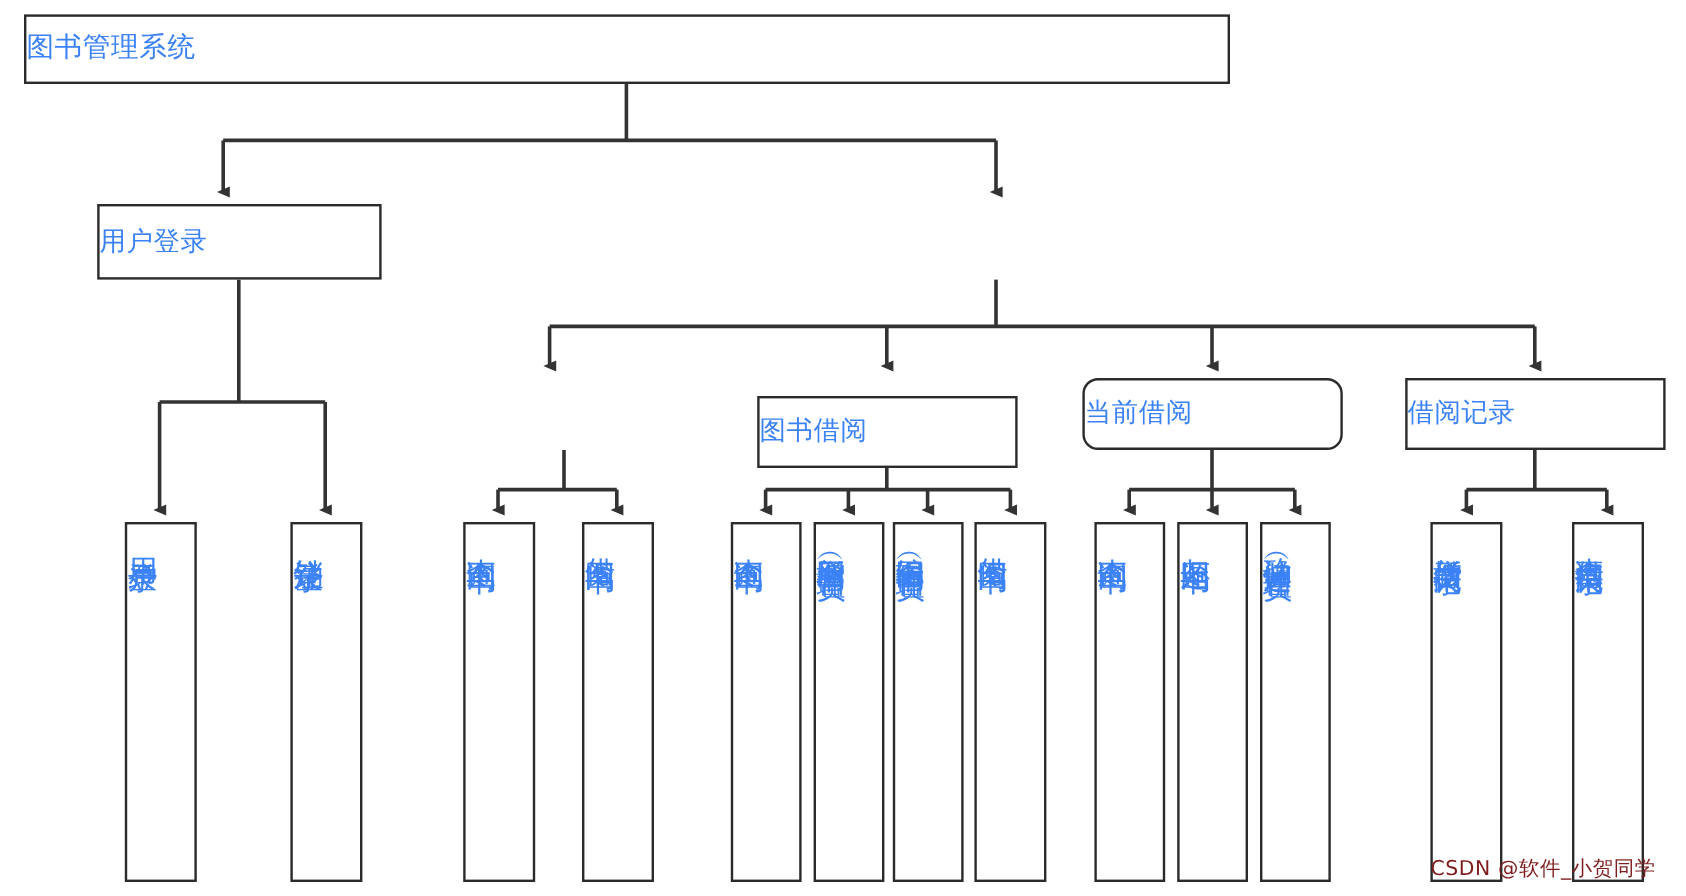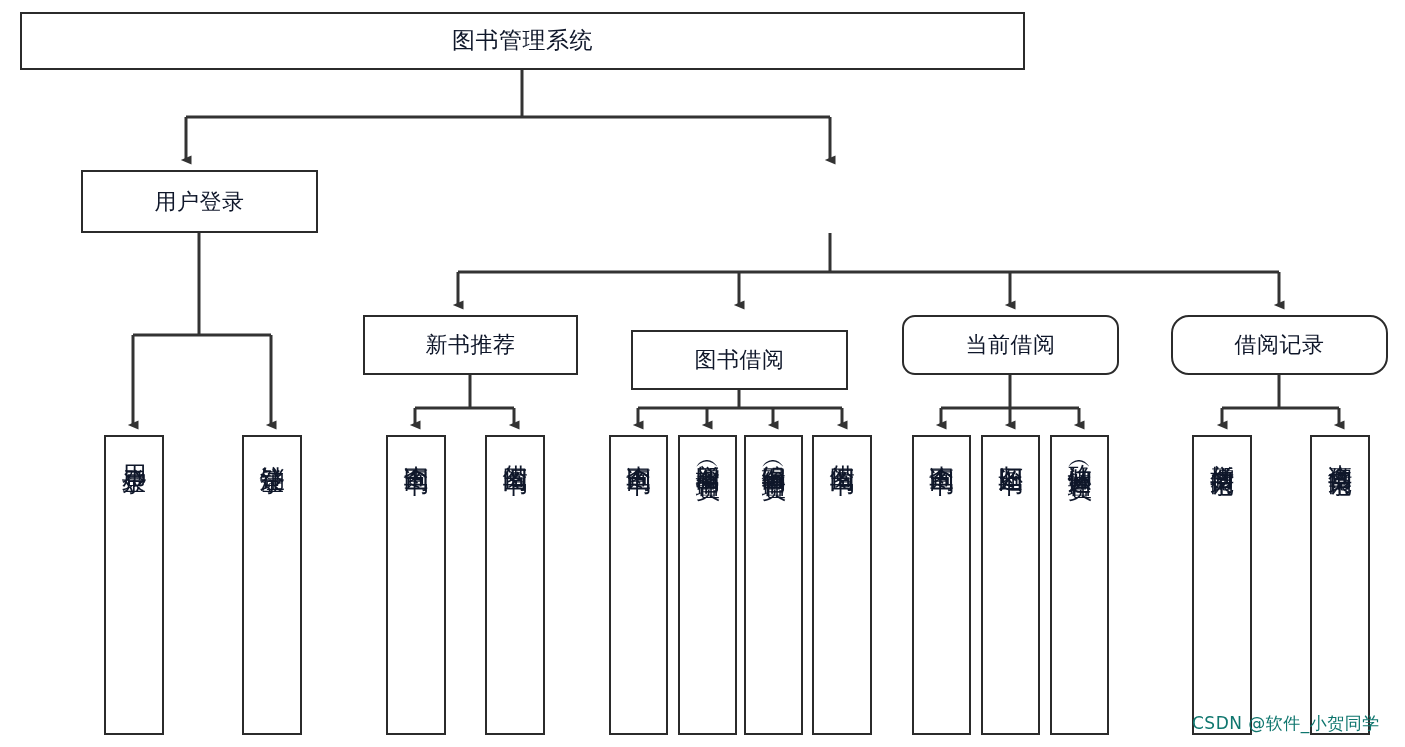--- a/index.html
+++ b/index.html
@@ -26,8 +26,8 @@
     border:2px solid #2b2b2b;
     display:flex;
     align-items:center;
-    justify-content:center;
-    color:#0f172a;
+    justify-content:flex-start;
+    color:#3b82f6;
   }
   .node .lbl{
     display:block;

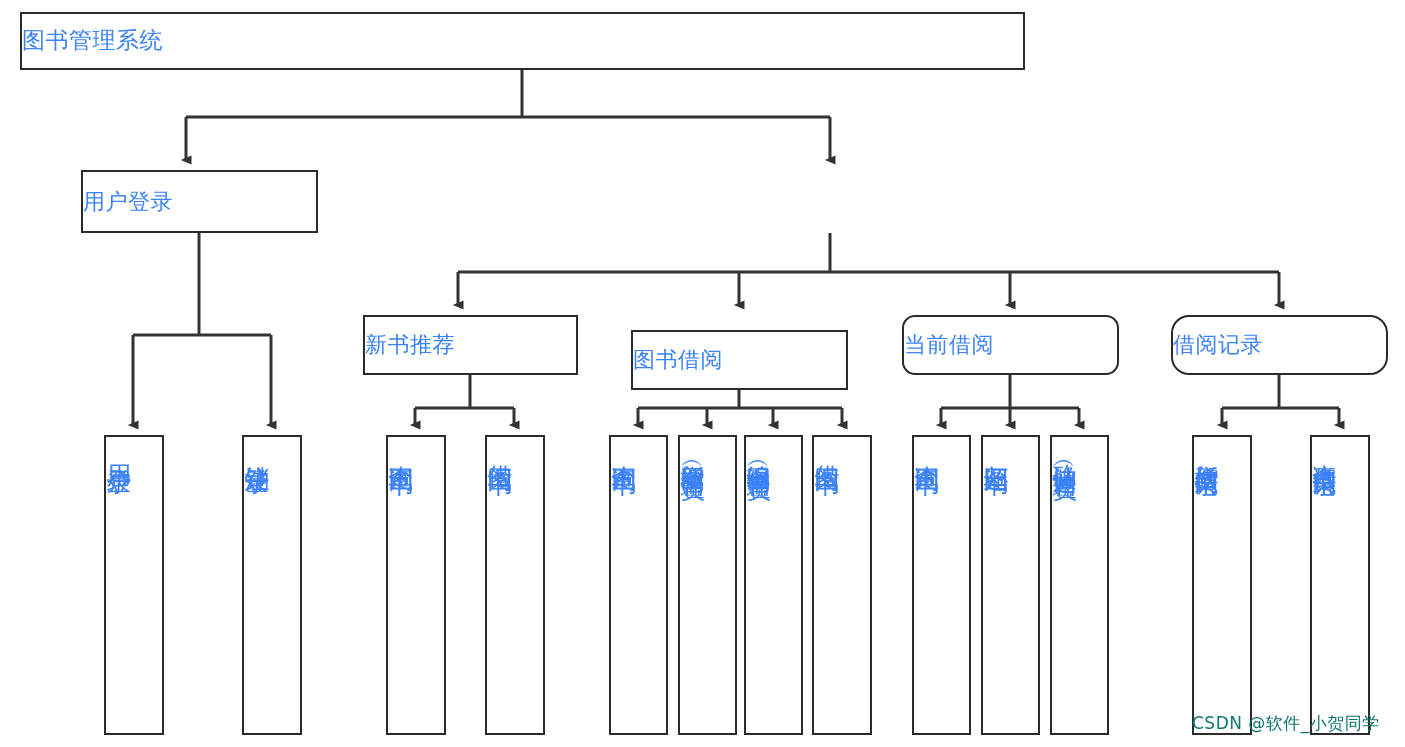--- a/index.html
+++ b/index.html
@@ -128,9 +128,6 @@
     <span class="lbl">用户登录</span>
   </div>
 
-  <div class="node horiz" style="left:363px;top:315px;width:215px;height:60px;">
-    <span class="lbl">新书推荐</span>
-  </div>
   <div class="node horiz" style="left:631px;top:315px;width:217px;height:60px;margin-top:15px;">
     <span class="lbl">图书借阅</span>
   </div>

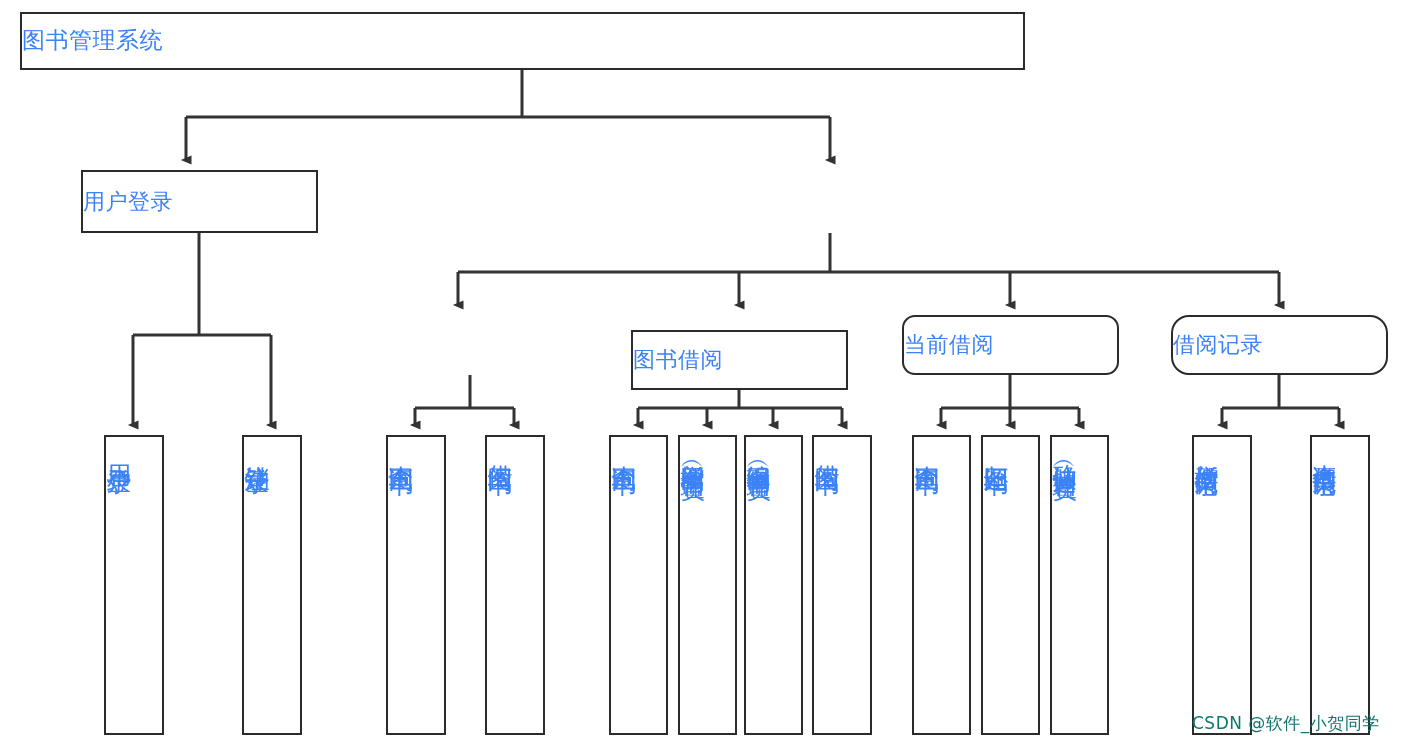--- a/index.html
+++ b/index.html
@@ -134,7 +134,7 @@
   <div class="node horiz" style="left:902px;top:315px;width:217px;height:60px;border-radius:13px;">
     <span class="lbl">当前借阅</span>
   </div>
-  <div class="node horiz" style="left:1171px;top:315px;width:217px;height:60px;border-radius:18px;">
+  <div class="node horiz" style="left:1171px;top:315px;width:217px;height:60px;">
     <span class="lbl">借阅记录</span>
   </div>
 

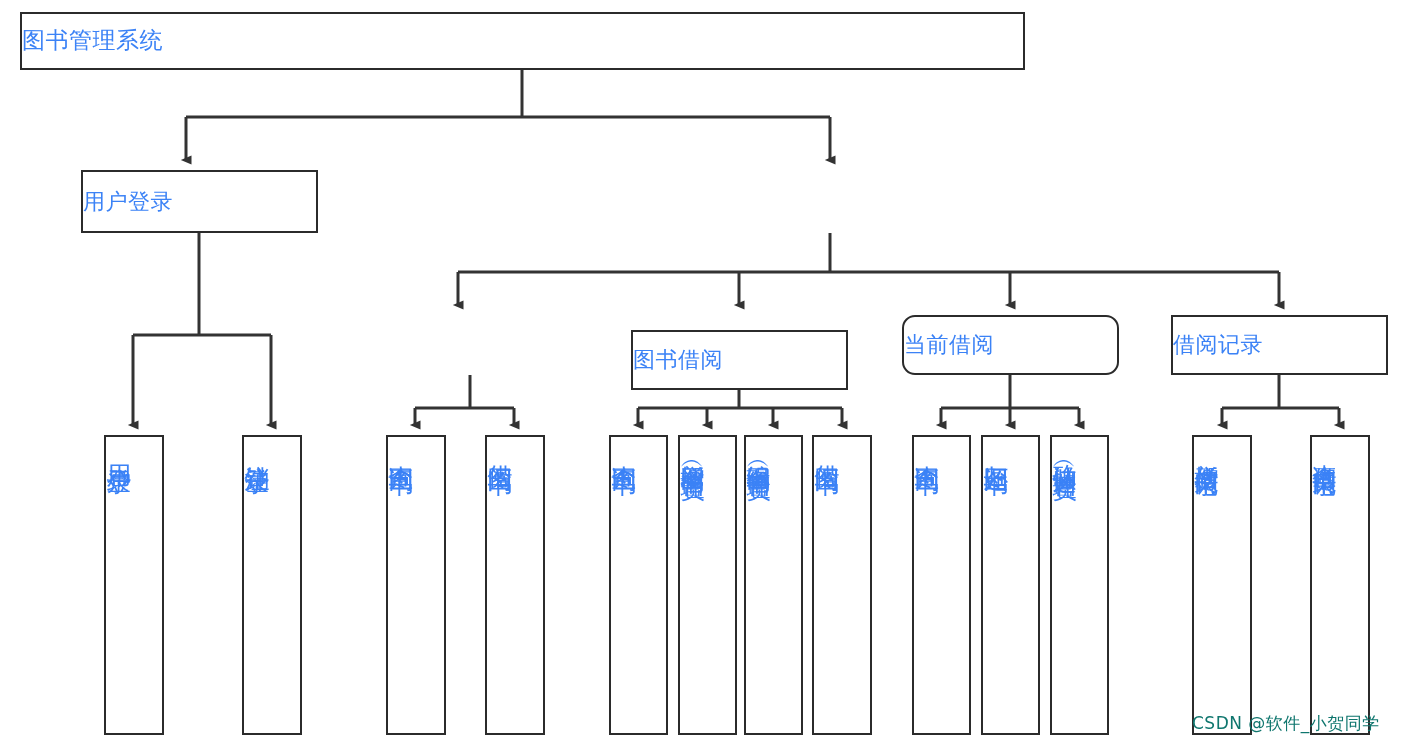--- a/index.html
+++ b/index.html
@@ -59,7 +59,7 @@
     position:absolute;
     left:1192px;top:712px;
     font-size:17px;
-    color:#0f766e;
+    color:#7f1d1d;
     white-space:nowrap;
     font-family:"DejaVu Sans","Liberation Sans",sans-serif;
     letter-spacing:0.5px;

